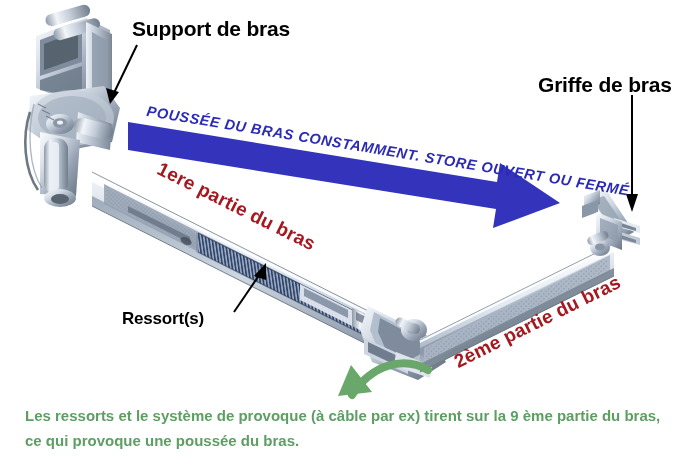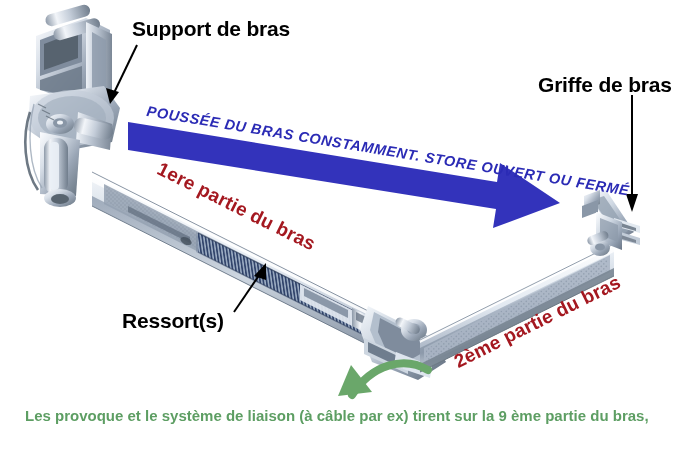--- a/index.html
+++ b/index.html
@@ -36,7 +36,7 @@
   }
   #label-support-de-bras { left: 132px; top: 18px; }
   #label-griffe-de-bras  { left: 538px; top: 74px; }
-  #label-ressorts        { left: 122px; top: 310px; font-size: 21px; }
+  #label-ressorts        { left: 122px; top: 310px; font-size: 17px; }
 
   
   .red-label {

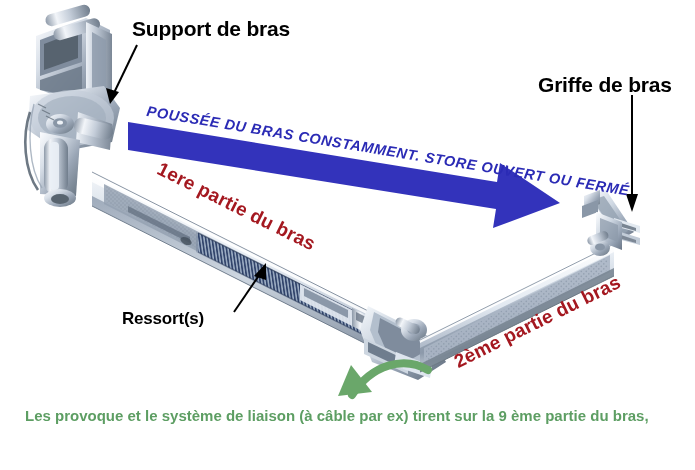--- a/index.html
+++ b/index.html
@@ -336,7 +336,7 @@
   <div class="lbl" id="label-poussee">POUSSÉE DU BRAS CONSTAMMENT. STORE OUVERT OU FERMÉ</div>
 
   <div id="caption">
-    <span>Les provoque et le système de liaison </span><span class="ital">(à câble par ex)</span><span> tirent sur la 9 ème partie du bras,</span><br>
+    <span>Les ressorts et le système de provoque </span><span class="ital">(à câble par ex)</span><span> tirent sur la 9 ème partie du bras,</span><br>
   </div>
 
 </div>

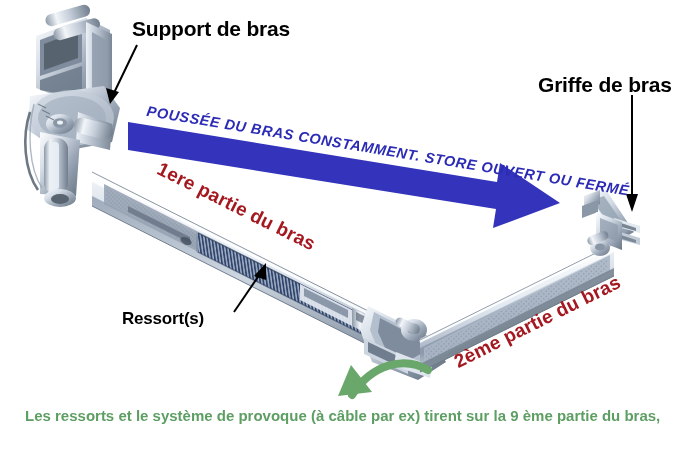--- a/index.html
+++ b/index.html
@@ -337,6 +337,7 @@
 
   <div id="caption">
     <span>Les ressorts et le système de provoque </span><span class="ital">(à câble par ex)</span><span> tirent sur la 9 ème partie du bras,</span><br>
+    <span>ce qui provoque une poussée du bras.</span>
   </div>
 
 </div>

